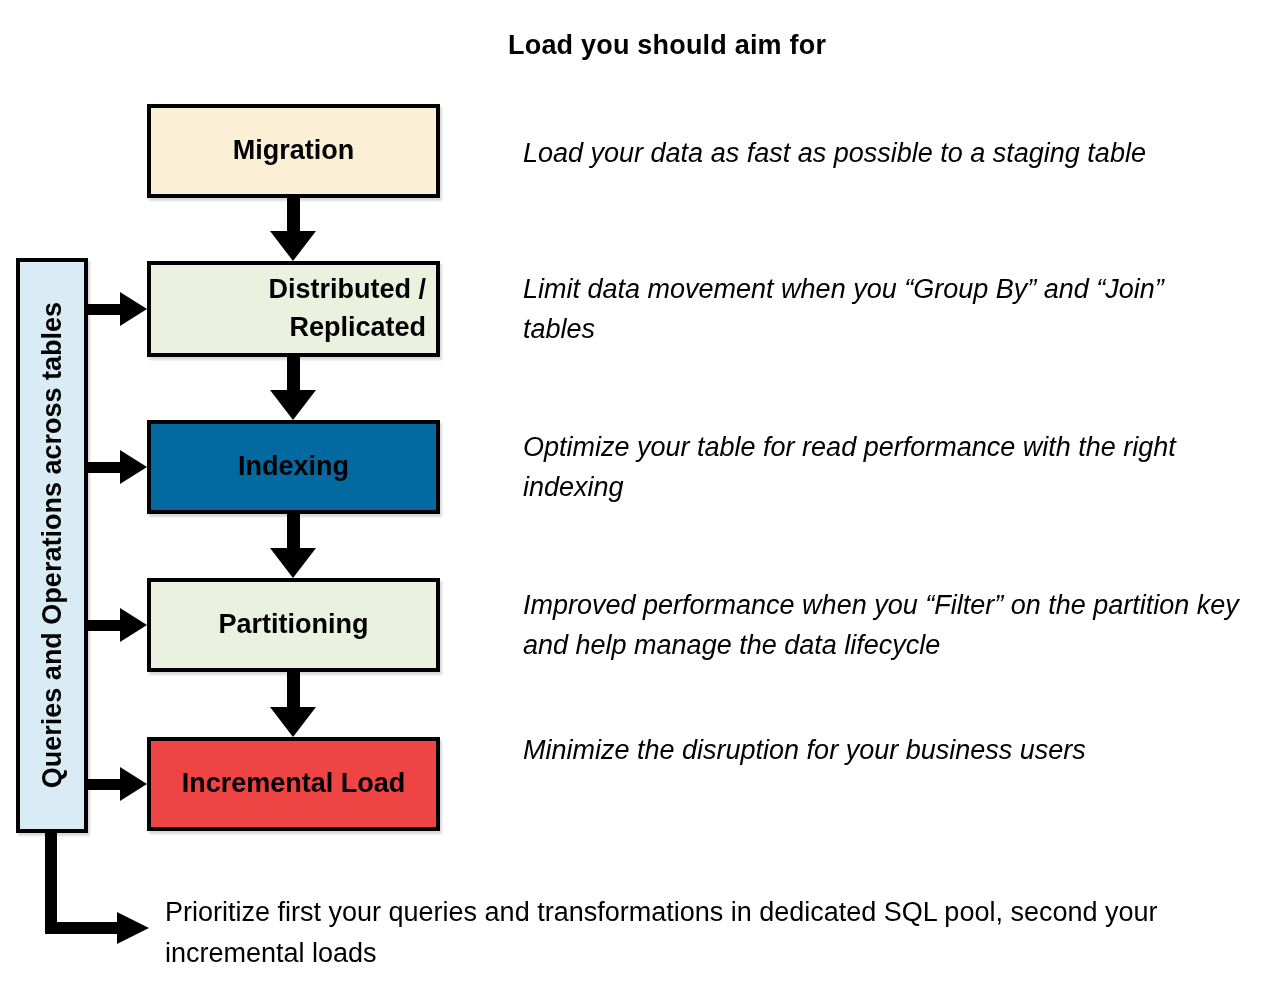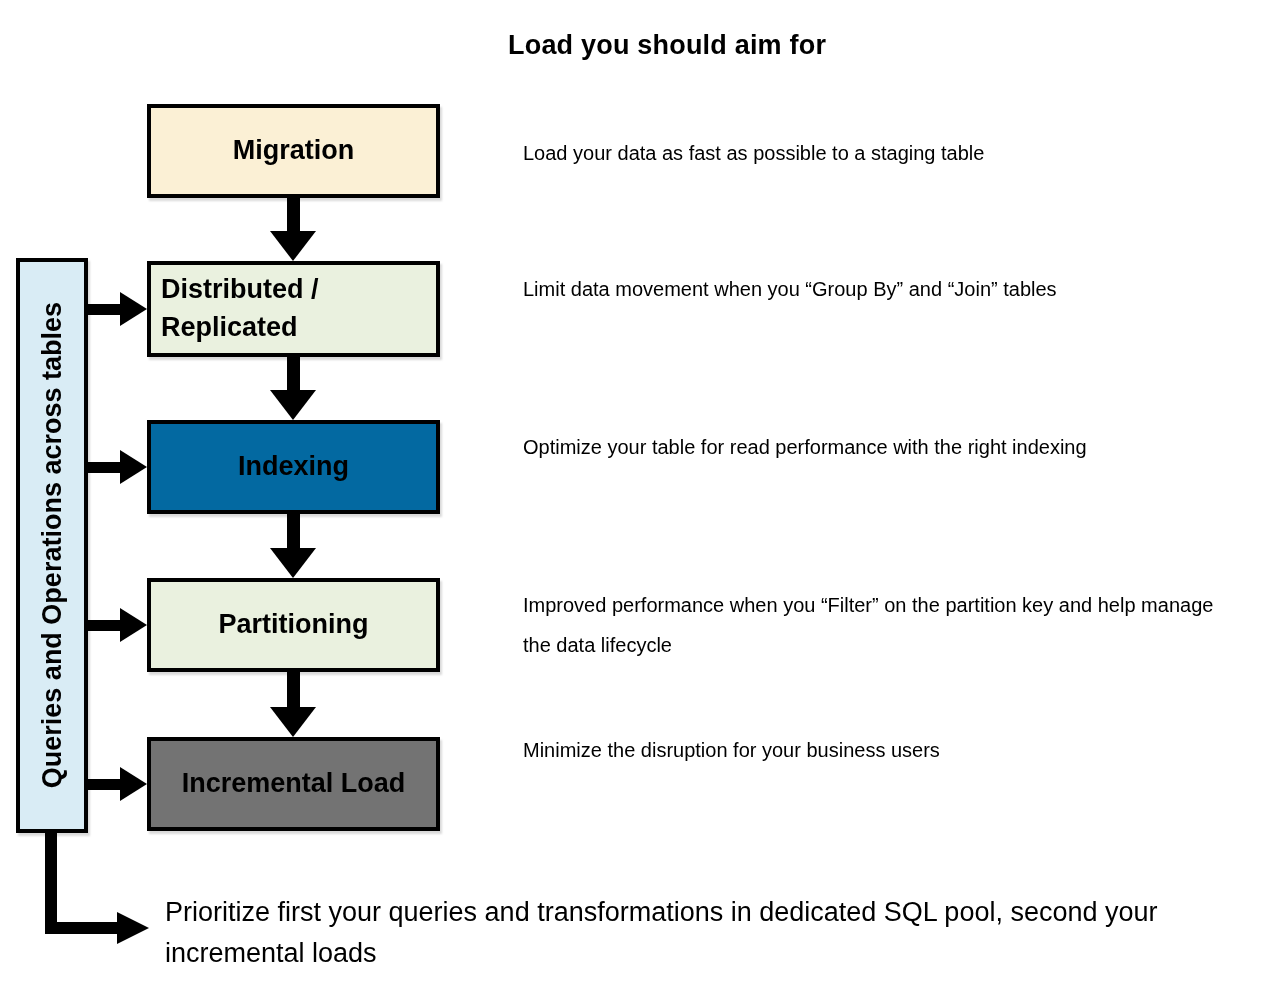--- a/index.html
+++ b/index.html
@@ -49,7 +49,7 @@
     display: flex;
     align-items: center;
     justify-content: center;
-    text-align: left;
+    text-align: right;
     font-size: 27px;
     font-weight: bold;
     line-height: 1.4;

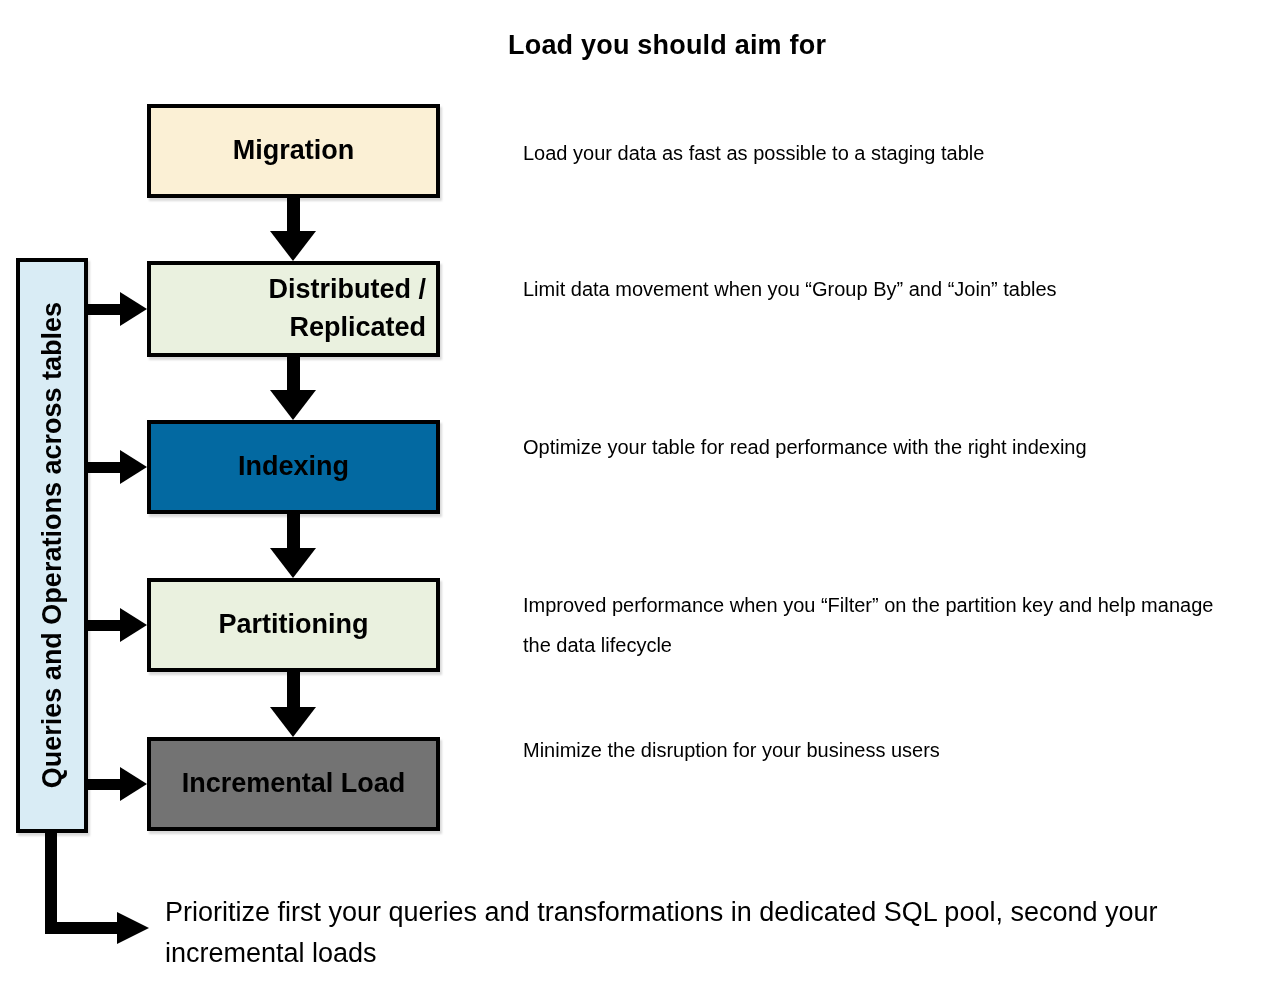--- a/index.html
+++ b/index.html
@@ -65,8 +65,9 @@
     position: absolute;
     left: 523px;
     width: 720px;
-    font-size: 20px;
+    font-size: 27px;
     line-height: 40px;
+    font-style: italic;
   }
   .desc-1 { top: 133px; }
   .desc-2 { top: 269px; }

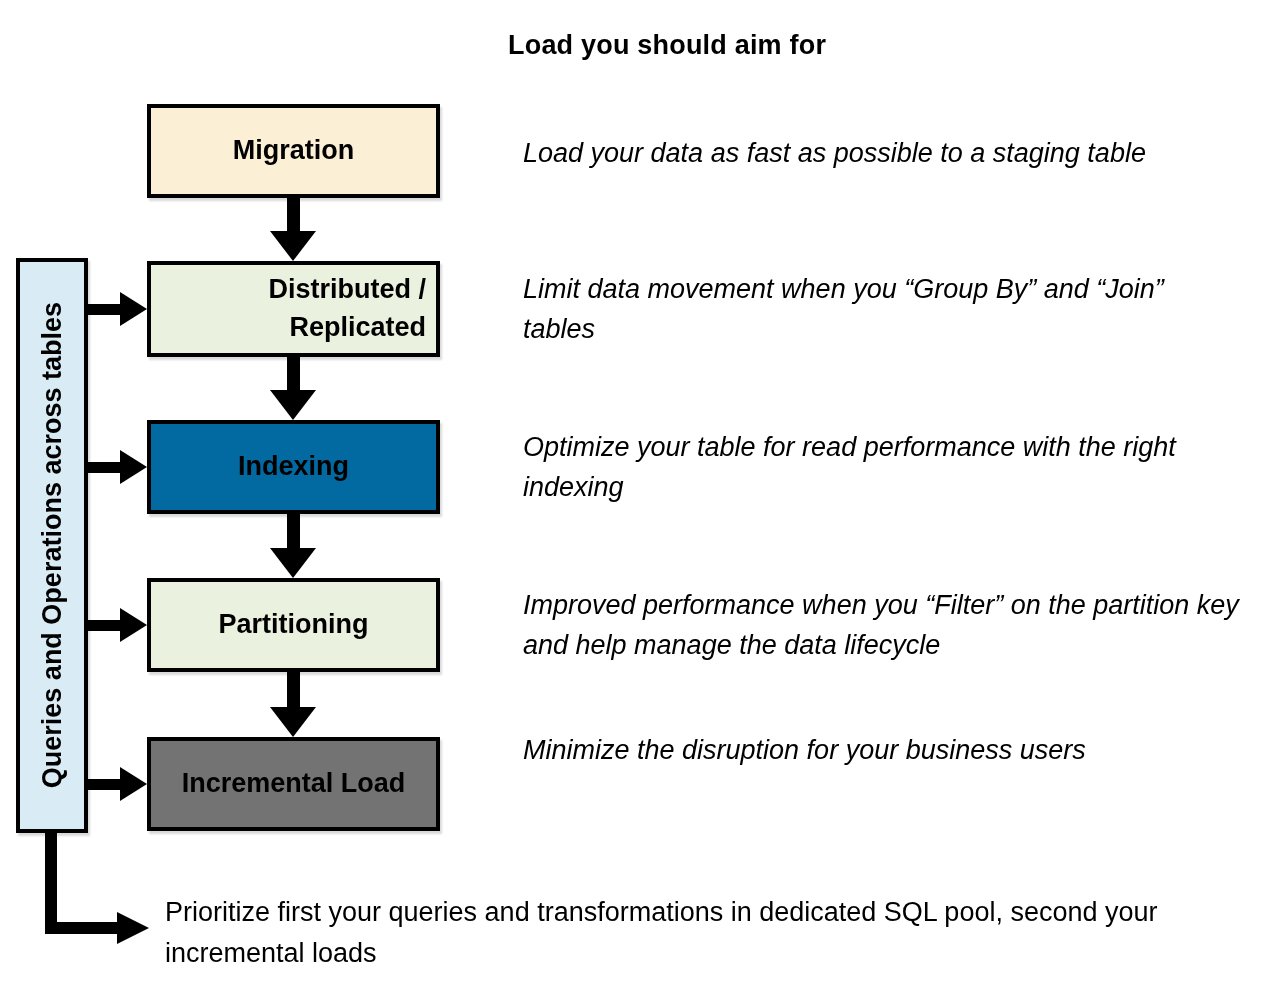--- a/index.html
+++ b/index.html
@@ -121,7 +121,7 @@
   <div class="stage stage-2" style="background-color: rgb(234, 241, 223);">Distributed / Replicated</div>
   <div class="stage stage-3" style="background-color: #0369a1;">Indexing</div>
   <div class="stage stage-4" style="background-color: rgb(234, 241, 223);">Partitioning</div>
-  <div class="stage stage-5" style="background-color: #737373;">Incremental Load</div>
+  <div class="stage stage-5" style="background-color: #ef4444;">Incremental Load</div>
 
   <div class="desc desc-1">Load your data as fast as possible to a staging table</div>
   <div class="desc desc-2">Limit data movement when you “Group By” and “Join” tables</div>

